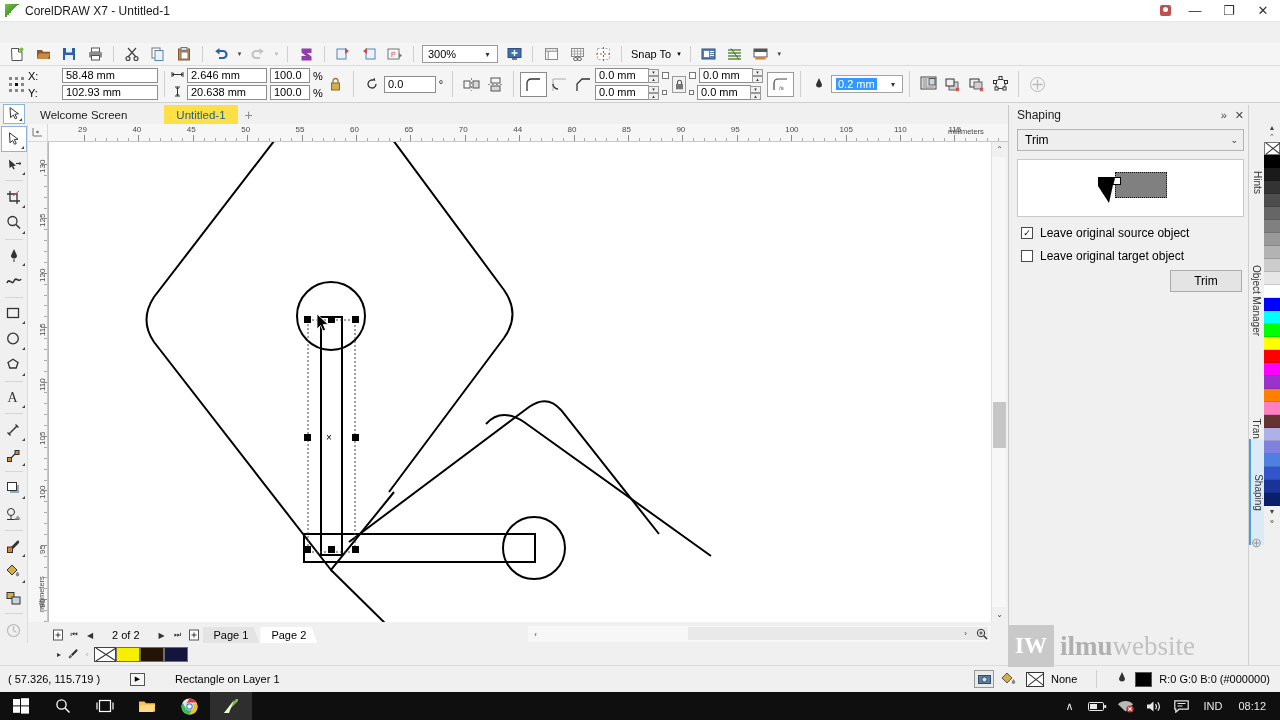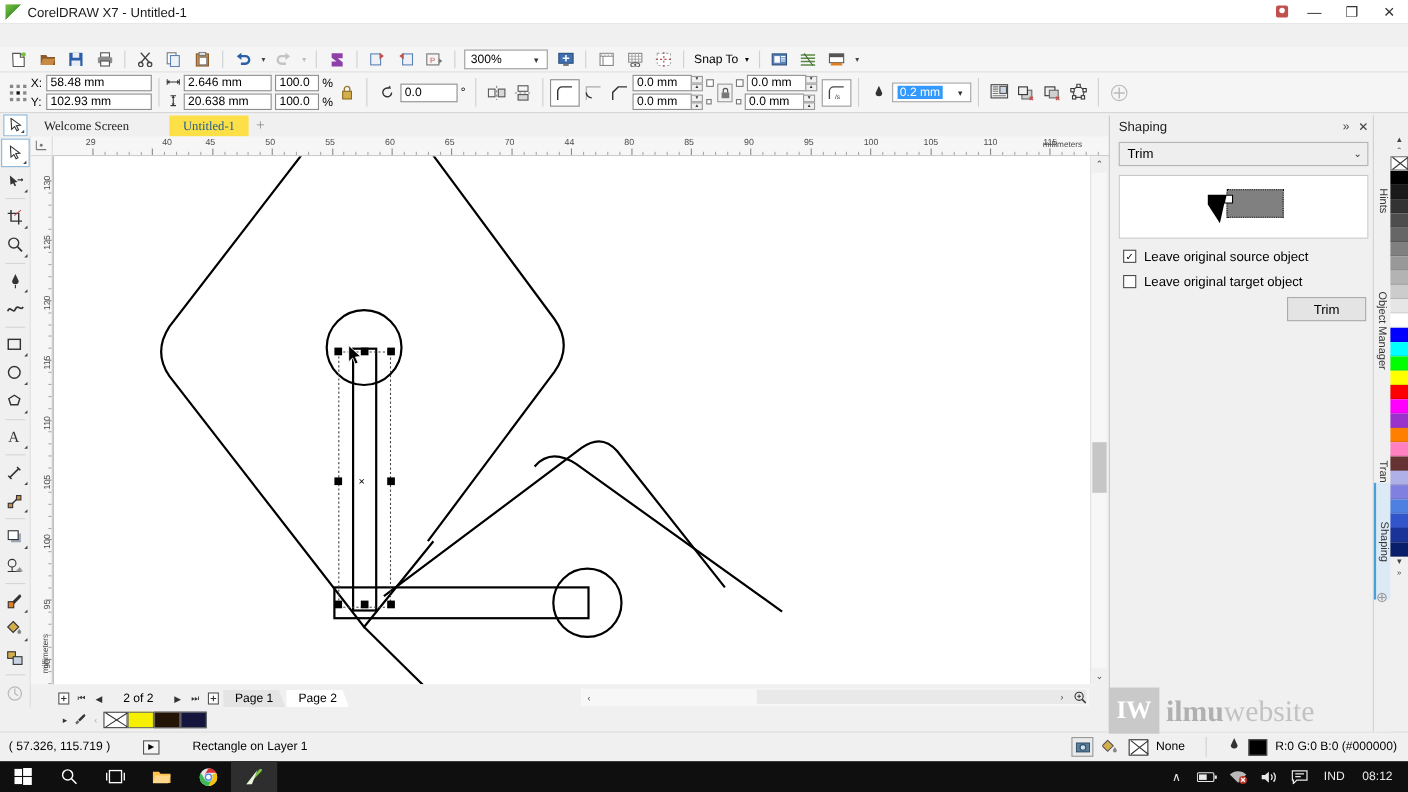--- a/index.html
+++ b/index.html
@@ -100,7 +100,7 @@
     background:#fff; border:1px solid #8d8d8d; height:15px; font-size:11px;
     padding:0 3px; display:flex; align-items:center; line-height:13px;
   }
-  .f-xy { width:96px; }
+  .f-xy { width:96px;margin-left:20px; }
   .f-size { width:80px; }
   .f-pct { width:40px; }
   .f-rot { width:52px; height:17px; }

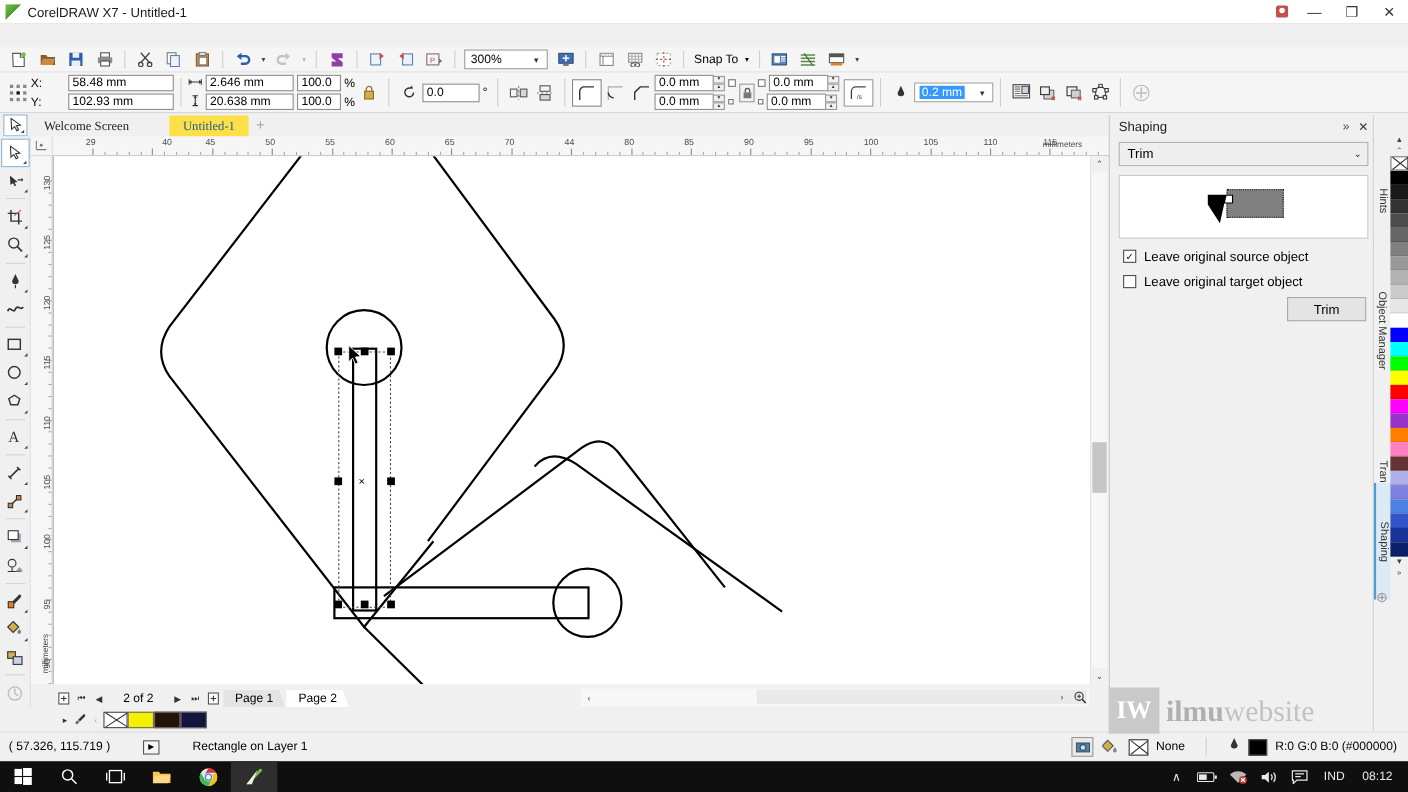--- a/index.html
+++ b/index.html
@@ -140,7 +140,7 @@
   
   .tabbar {
     position:absolute; left:0; top:103px; width:1280px; height:21px;
-    background:#f0f0f0; display:flex; align-items:flex-end;font-family:Liberation Serif, serif;
+    background:#f0f0f0; display:flex; align-items:flex-end;
   }
   .tool-top-box {
     width:28px; height:21px; background:#f0f0f0;

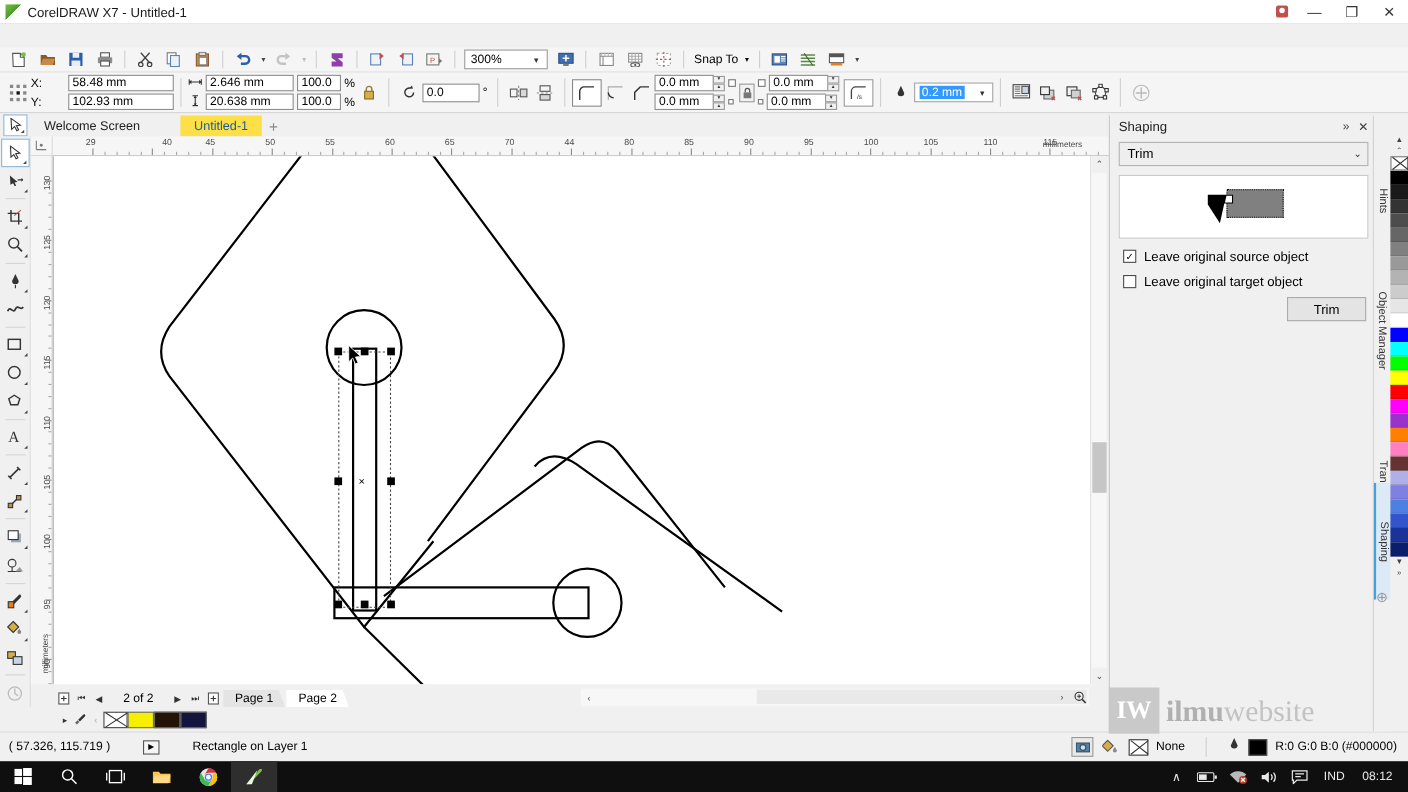--- a/index.html
+++ b/index.html
@@ -920,7 +920,7 @@
       <div class="rtick" style="left: 57.76px; top: 14px; width: 1px; height: 3px; background: rgb(170, 170, 170);"></div>
       <div class="rtick" style="left: 68.64px; top: 14px; width: 1px; height: 3px; background: rgb(170, 170, 170);"></div>
       <div class="rtick" style="left: 79.52px; top: 14px; width: 1px; height: 3px; background: rgb(170, 170, 170);"></div>
-      <div class="rlab" style="left: 84.4px; top: 1px; margin-left: 15px;">40</div>
+      <div class="rlab" style="left: 84.4px; top: 1px;">40</div>
       <div class="rtick" style="left: 90.4px; top: 11px; width: 1px; height: 6px;"></div>
       <div class="rtick" style="left: 101.28px; top: 14px; width: 1px; height: 3px; background: rgb(170, 170, 170);"></div>
       <div class="rtick" style="left: 112.16px; top: 14px; width: 1px; height: 3px; background: rgb(170, 170, 170);"></div>

